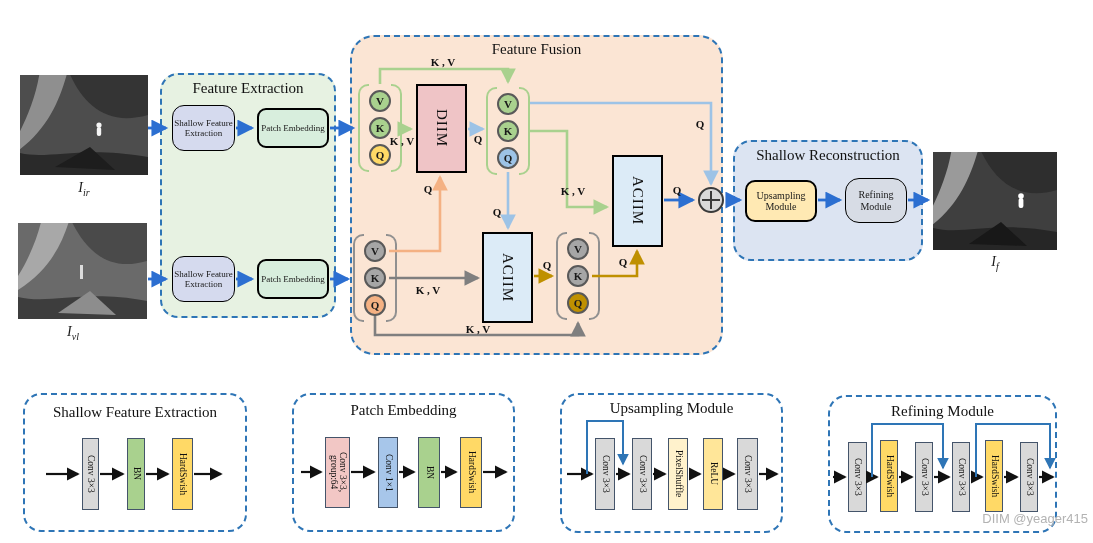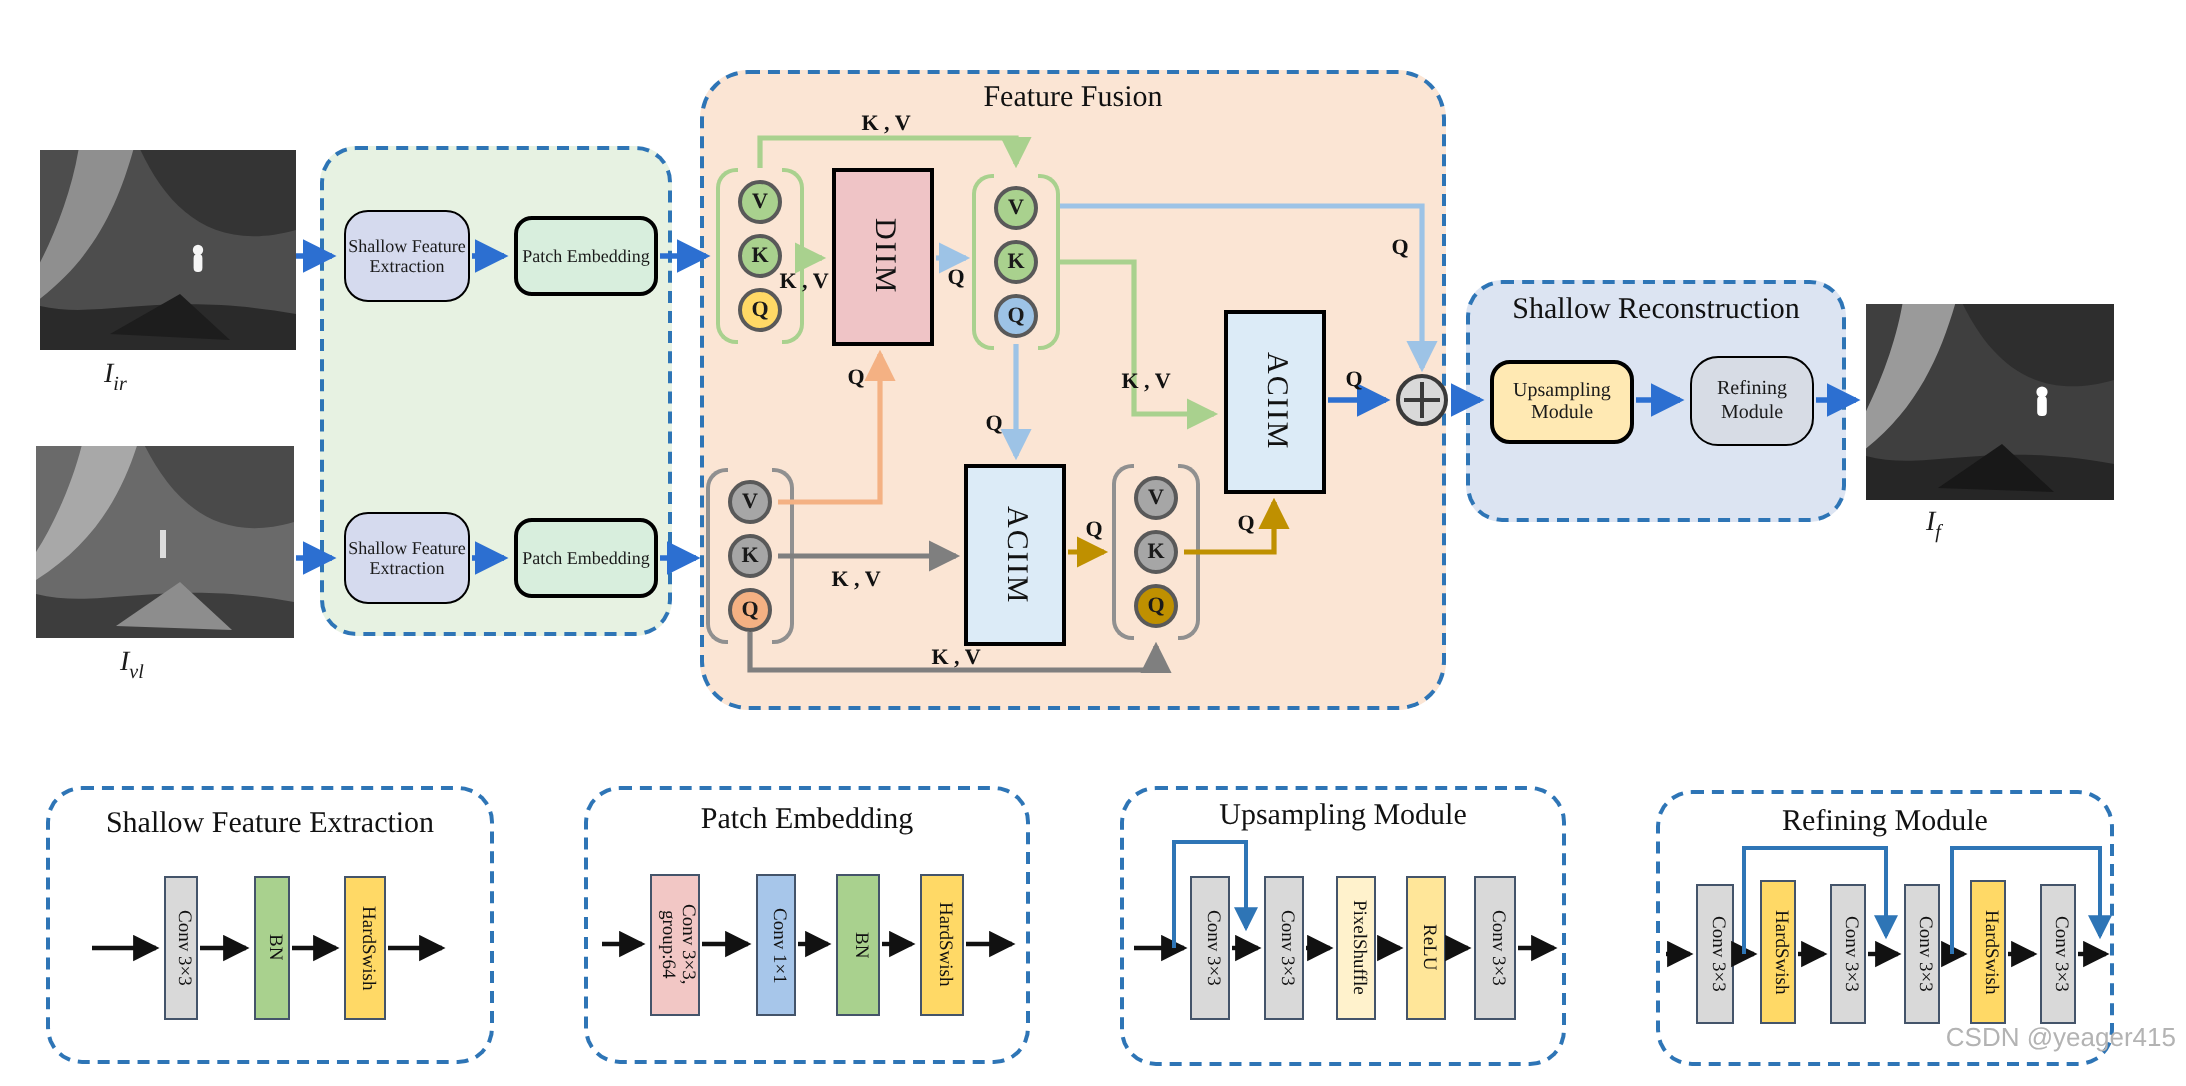--- a/index.html
+++ b/index.html
@@ -97,6 +97,7 @@
   </div>
 
   <div class="region" style="left:160px;top:73px;width:176px;height:245px;background:#e7f2e2;border-radius:18px;"></div>
+  <div class="region-title" style="left:160px;top:80px;width:176px;">Feature Extraction</div>
 
   <div class="node small-node" style="left:172px;top:105px;width:63px;height:46px;background:#d5daee;border:1.5px solid #000;border-radius:12px;">
     <span>Shallow Feature Extraction</span>

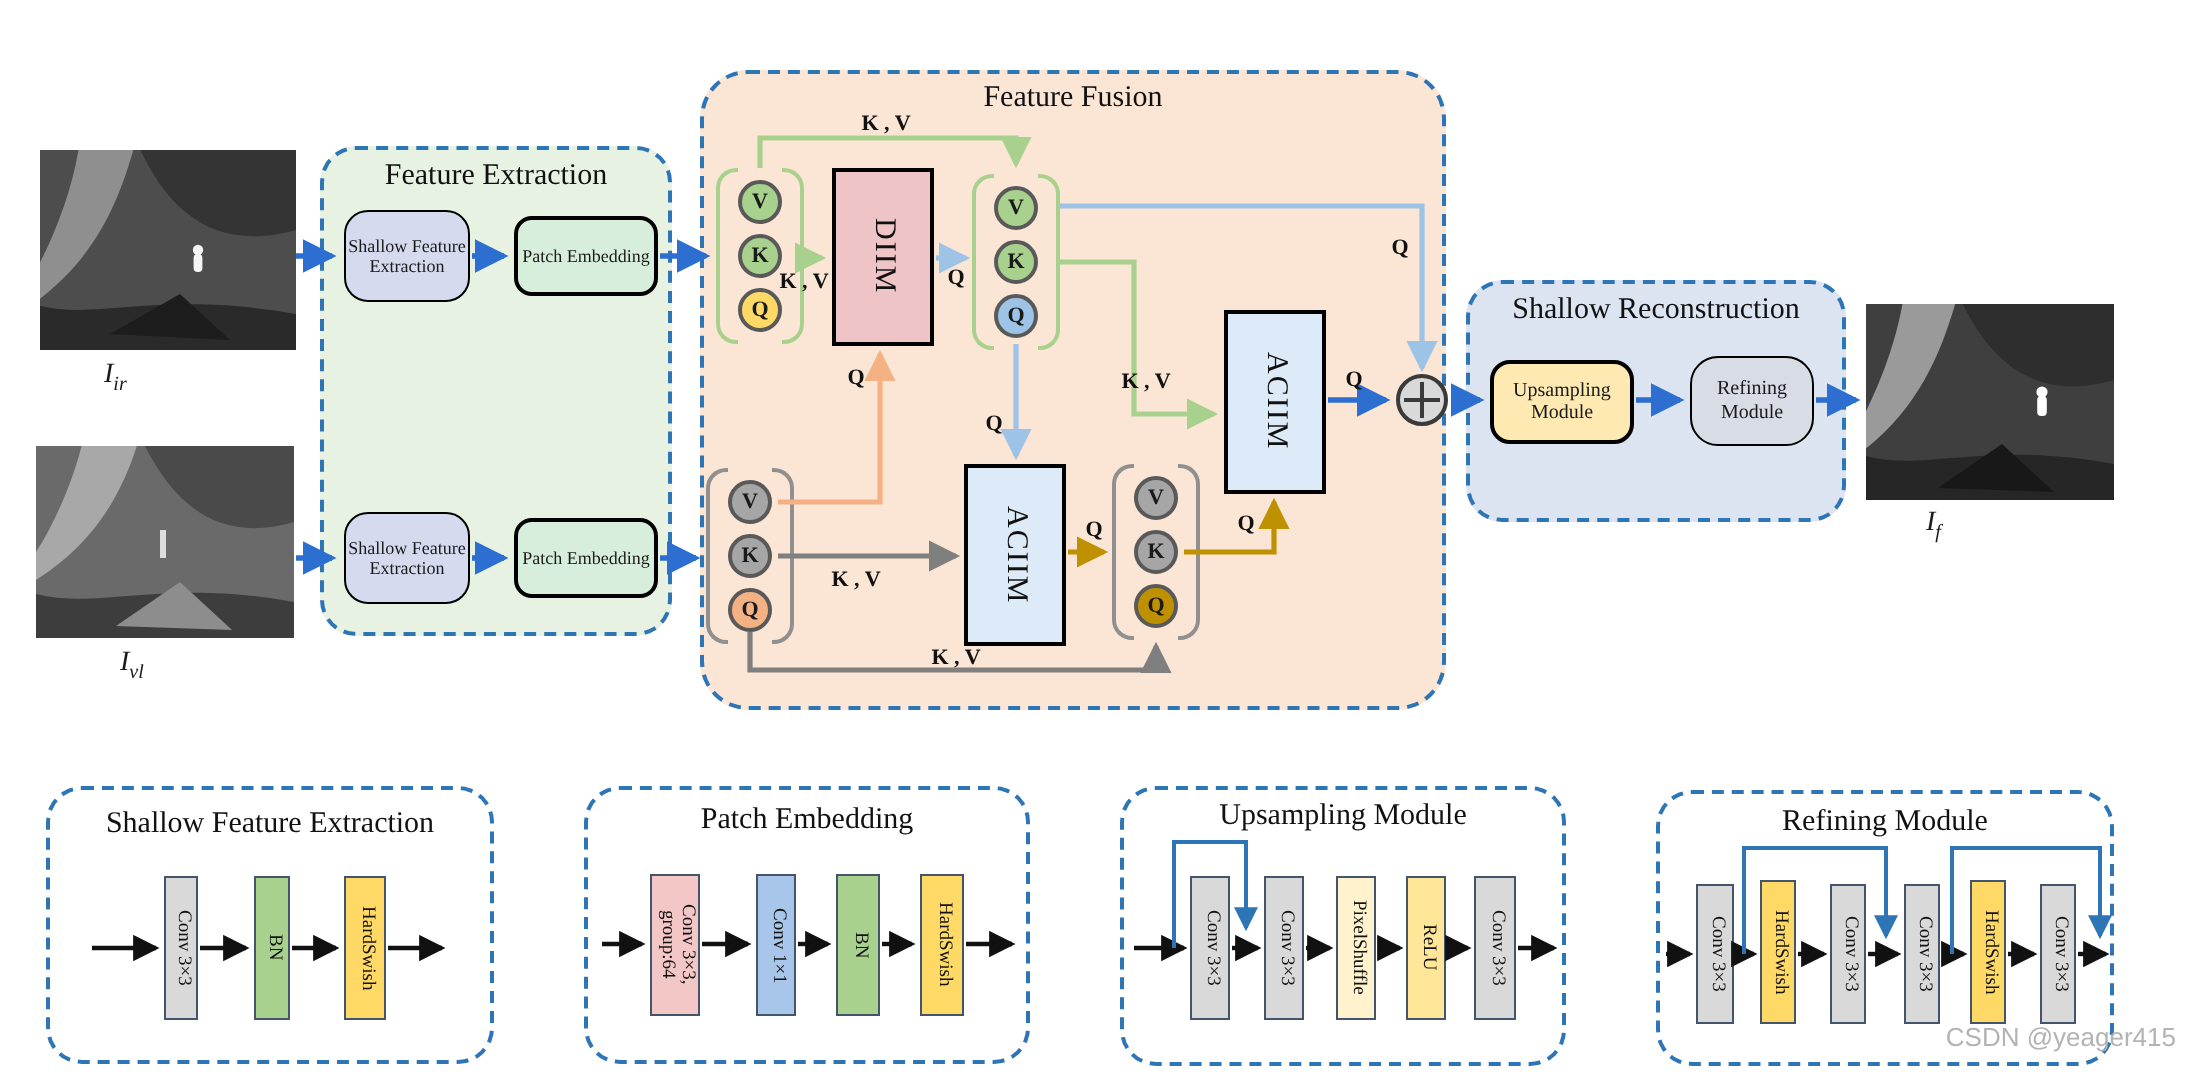--- a/index.html
+++ b/index.html
@@ -10,7 +10,7 @@
   .region-title{position:absolute;width:100%;text-align:center;font-size:15px;color:#111;}
   
   .photo{position:absolute;overflow:hidden;background:#3a3a3a;}
-  .img-label{position:absolute;font-size:14px;font-style:italic;}
+  .img-label{position:absolute;font-size:14px;font-style:italic;text-align:center;}
   .img-label sub{font-size:10px;font-style:italic;}
   
   .node{position:absolute;display:flex;align-items:center;justify-content:center;text-align:center;

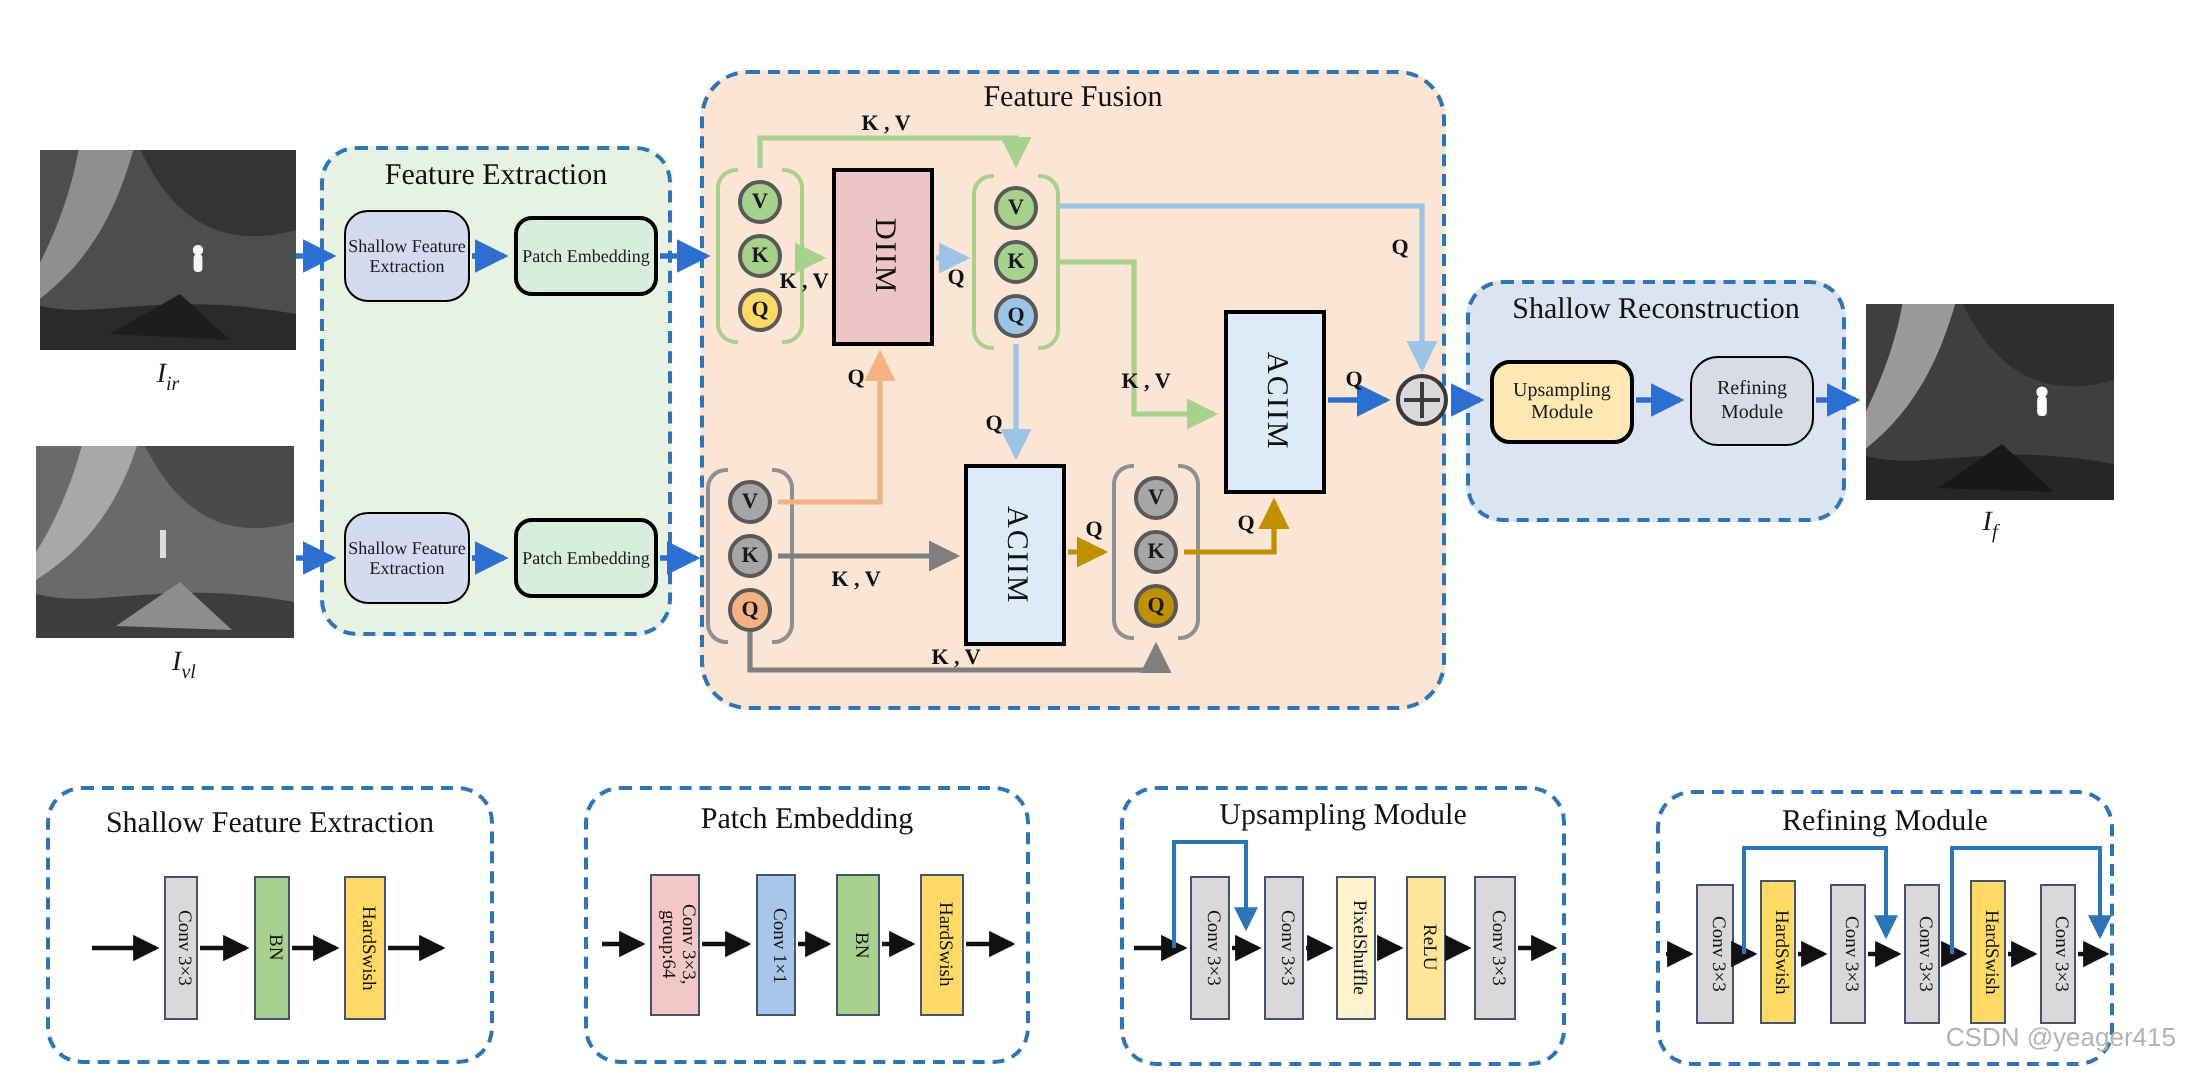--- a/index.html
+++ b/index.html
@@ -77,7 +77,7 @@
       <rect x="62" y="42" width="3" height="14" fill="#dcdcdc"></rect>
     </svg>
   </div>
-  <div class="img-label" style="left:60px;top:324px;width:64px;">
+  <div class="img-label" style="left:41px;top:324px;width:64px;">
     <span>I</span><sub>vl</sub>
   </div>
 

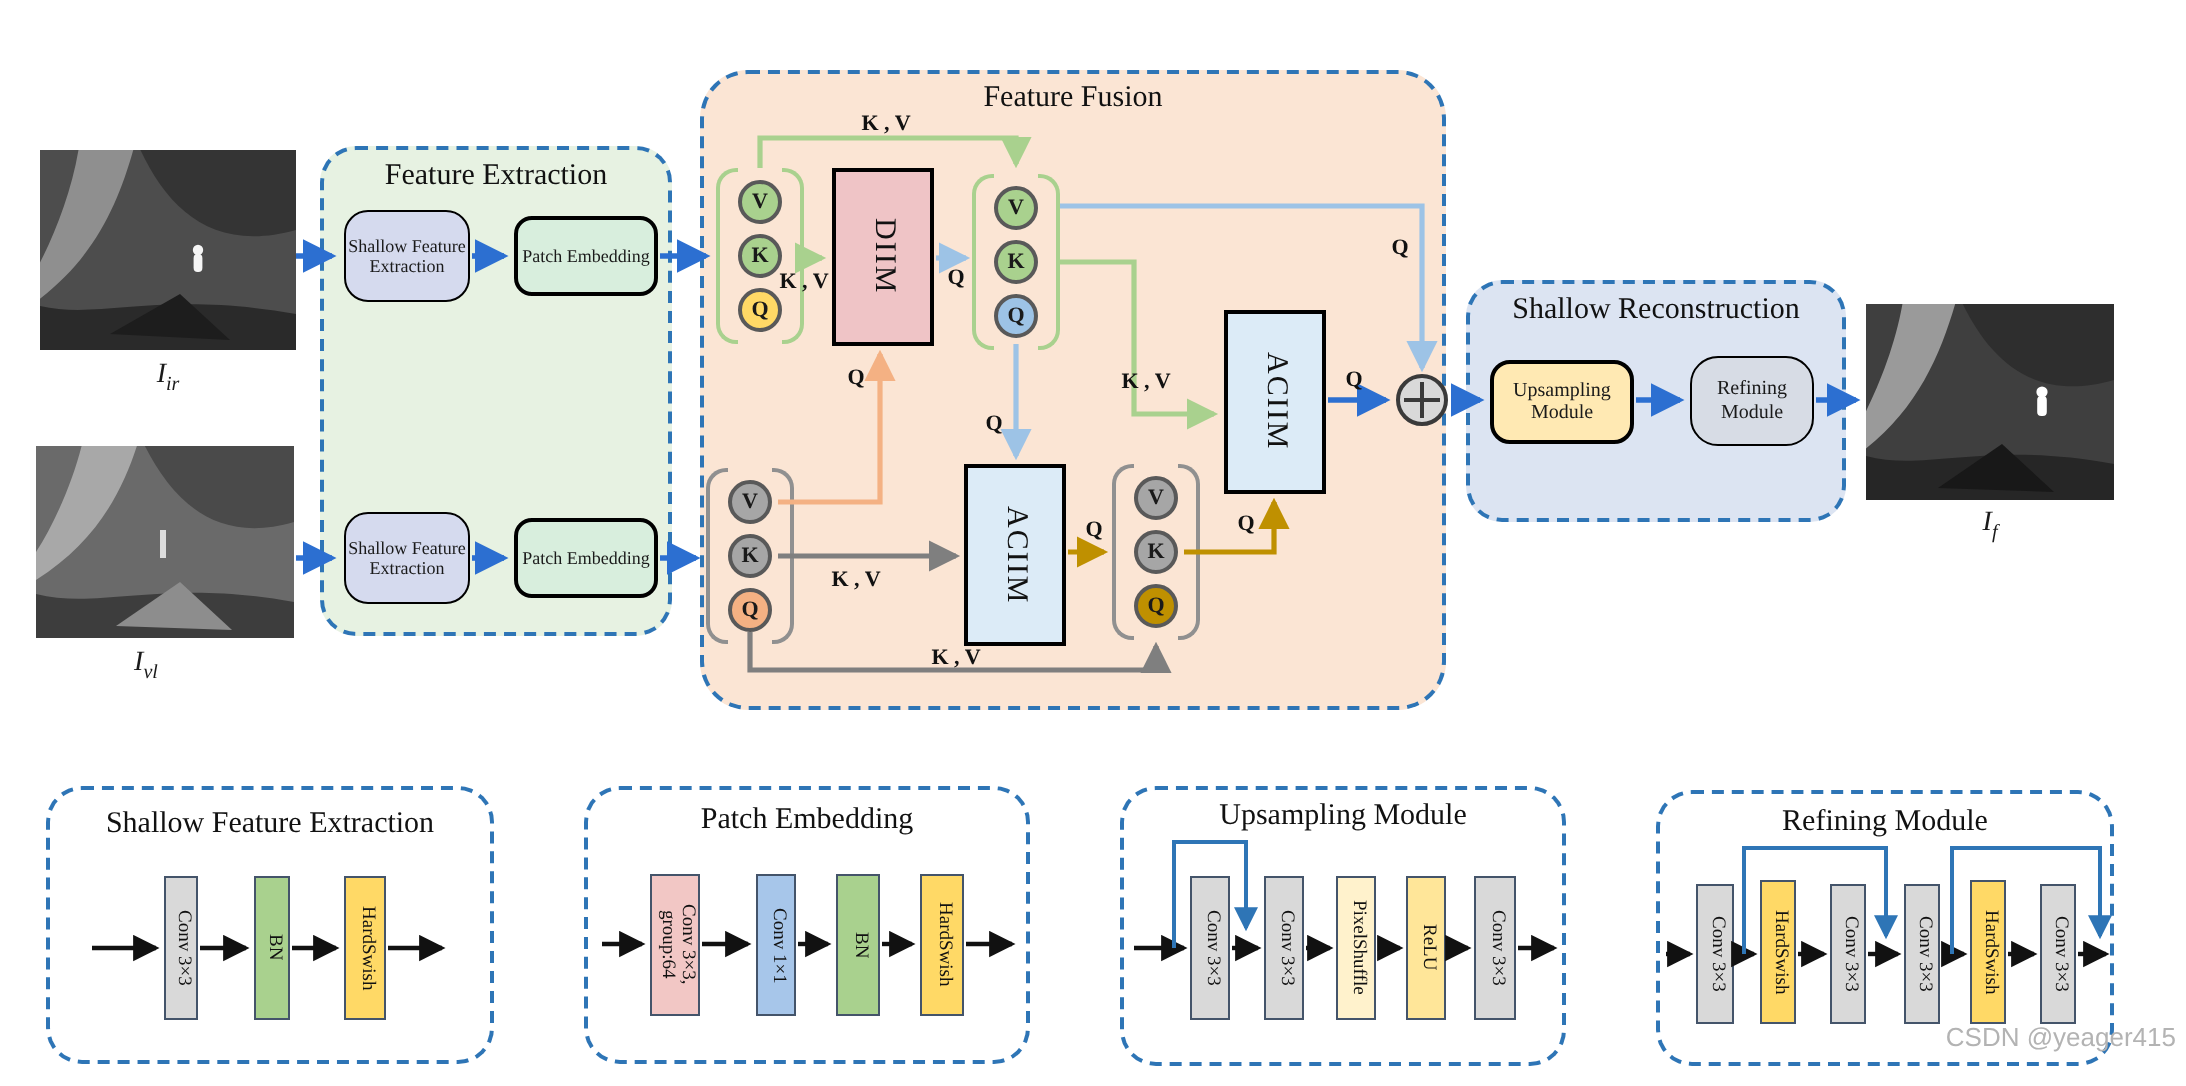--- a/index.html
+++ b/index.html
@@ -327,7 +327,7 @@
   <div class="elabel" style="left:428px;top:290px;">K , V</div>
   <div class="elabel" style="left:478px;top:329px;">K , V</div>
 
-  <div class="watermark">CSDN @yeager415</div>
+  <div class="watermark">DIIM @yeager415</div>
 </div>
 
 </body></html>

